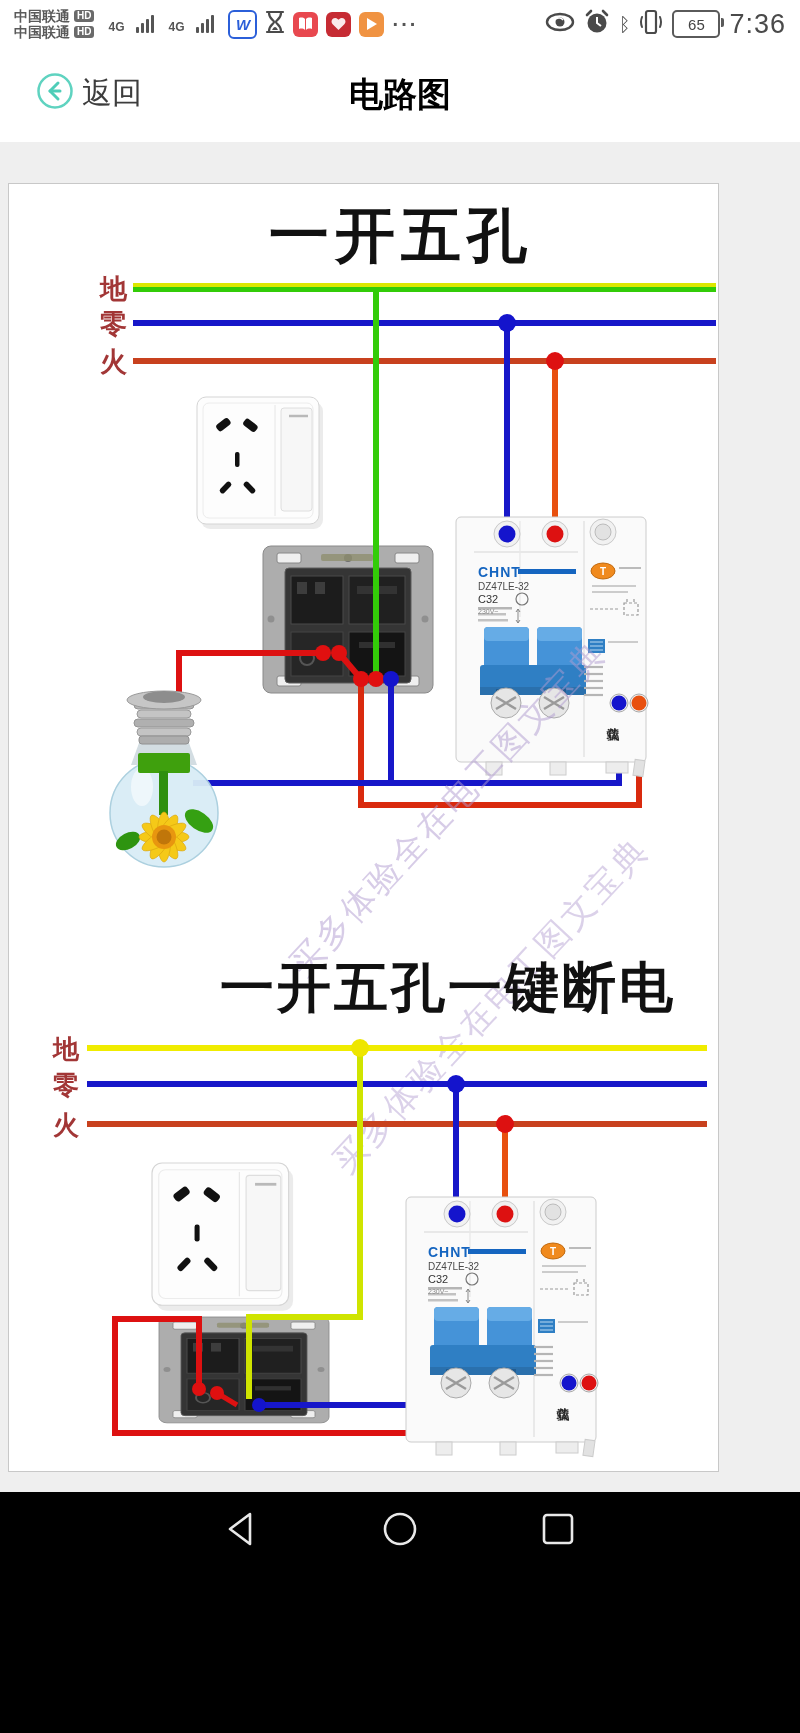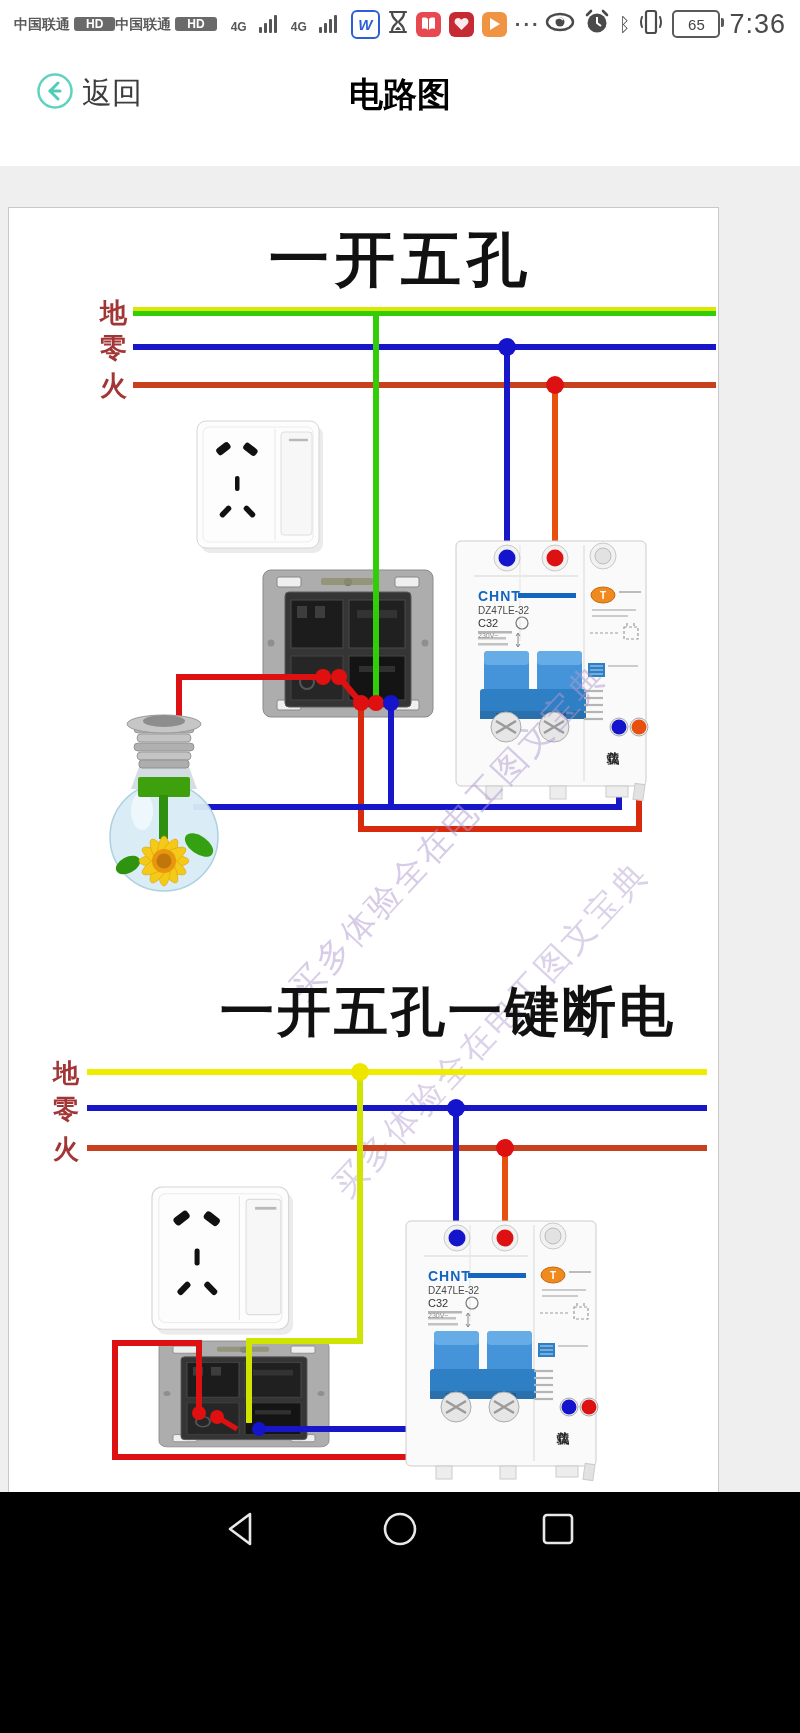--- a/index.html
+++ b/index.html
@@ -8,7 +8,7 @@
   
   .statusbar{position:absolute;left:0;top:0;width:800px;height:48px;background:#fff;
     display:flex;align-items:center;padding:0 14px;box-sizing:border-box;color:#4a4a4a;}
-  .carrier{display:flex;flex-direction:row;justify-content:center;line-height:1.15;}
+  .carrier{display:flex;flex-direction:column;justify-content:center;line-height:1.15;}
   .carrier-row{display:flex;align-items:center;gap:4px;font-size:14px;font-weight:bold;color:#5a5a5a;}
   .hd-badge{background:#6a6a6a;color:#fff;font-size:12px;font-weight:bold;border-radius:3px;
     padding:1px 12px;line-height:1;}

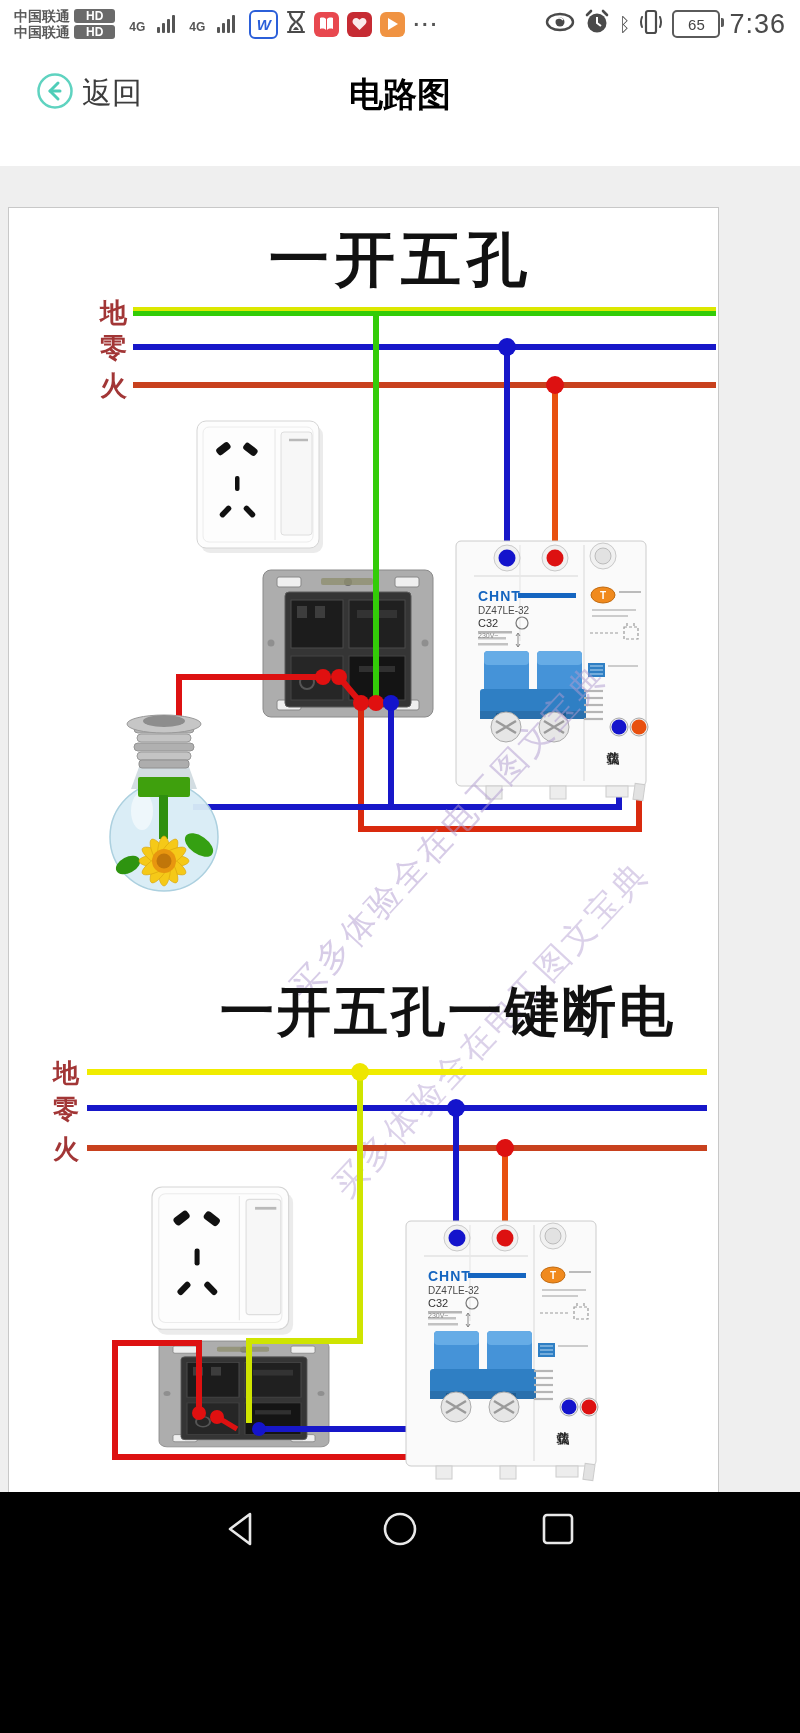--- a/index.html
+++ b/index.html
@@ -10,8 +10,8 @@
     display:flex;align-items:center;padding:0 14px;box-sizing:border-box;color:#4a4a4a;}
   .carrier{display:flex;flex-direction:column;justify-content:center;line-height:1.15;}
   .carrier-row{display:flex;align-items:center;gap:4px;font-size:14px;font-weight:bold;color:#5a5a5a;}
-  .hd-badge{background:#6a6a6a;color:#fff;font-size:12px;font-weight:bold;border-radius:3px;
-    padding:1px 12px;line-height:1;}
+  .hd-badge{background:#6a6a6a;color:#fff;font-size:10px;font-weight:bold;border-radius:3px;
+    padding:1px 3px;line-height:1;}
   .netgroup{display:flex;align-items:flex-end;gap:12px;margin-left:14px;}
   .net-label{font-size:12px;font-weight:bold;color:#555;line-height:1;}
   .bars{display:flex;align-items:flex-end;gap:2px;height:18px;}

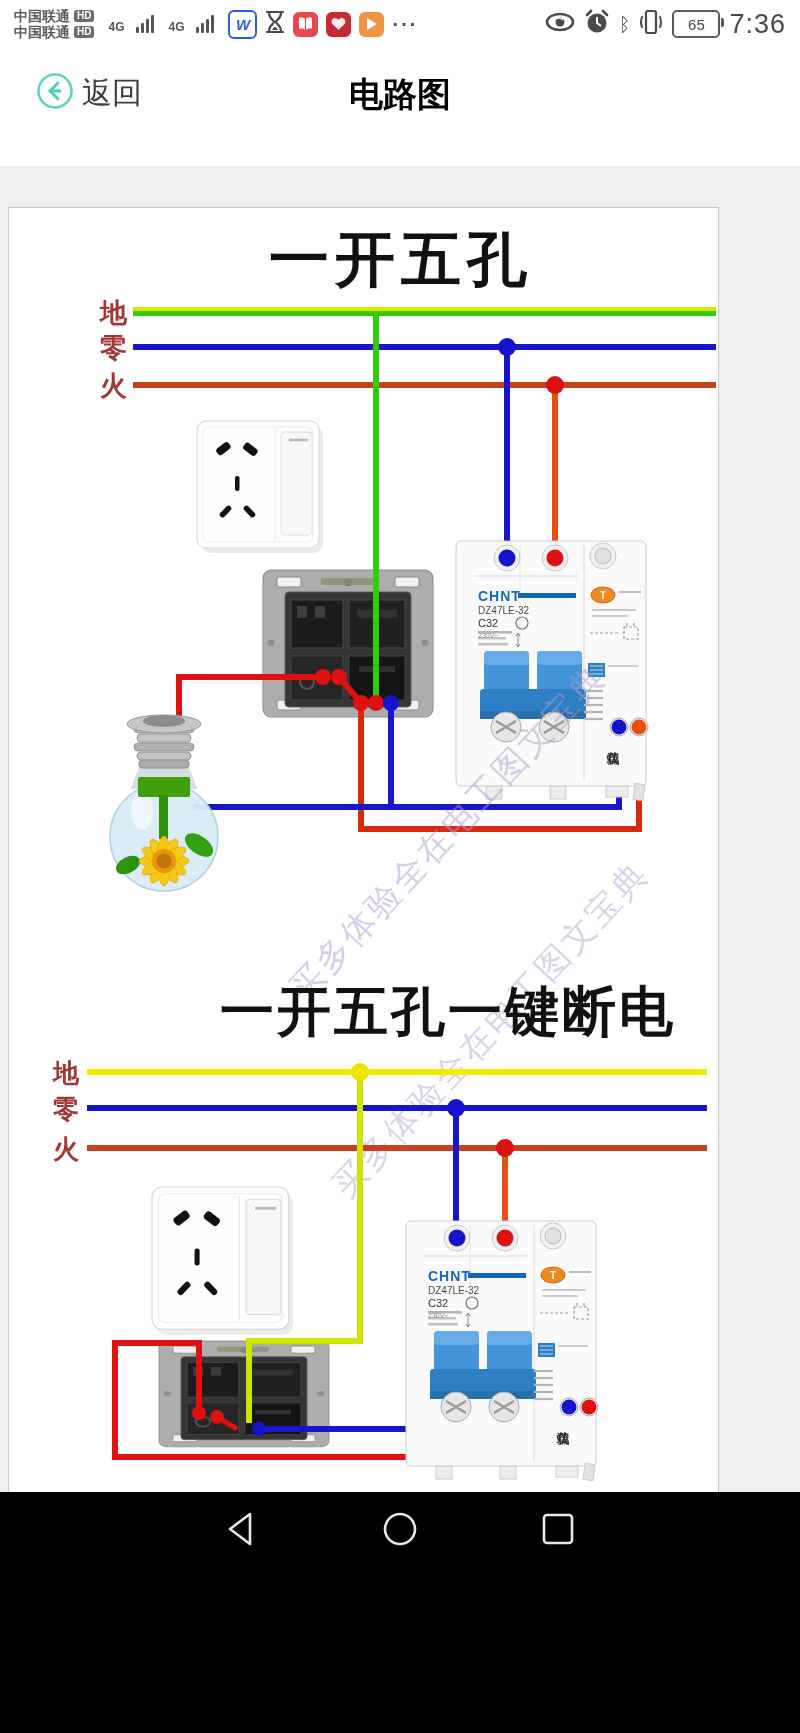--- a/index.html
+++ b/index.html
@@ -36,7 +36,7 @@
   .page-title{position:absolute;left:50%;top:50%;transform:translate(-50%,-50%);
     font-size:34px;color:#000000;font-weight:600;}
   
-  .content{position:absolute;left:0;top:142px;width:800px;height:1350px;background:#efefef;margin-top:24px;}
+  .content{position:absolute;left:0;top:142px;width:800px;height:1350px;background:#efefef;}
   .diagram-card{position:absolute;left:8px;top:41px;width:709px;height:1287px;background:#fff;
     border:1px solid #c8c8c8;box-sizing:content-box;}
   

